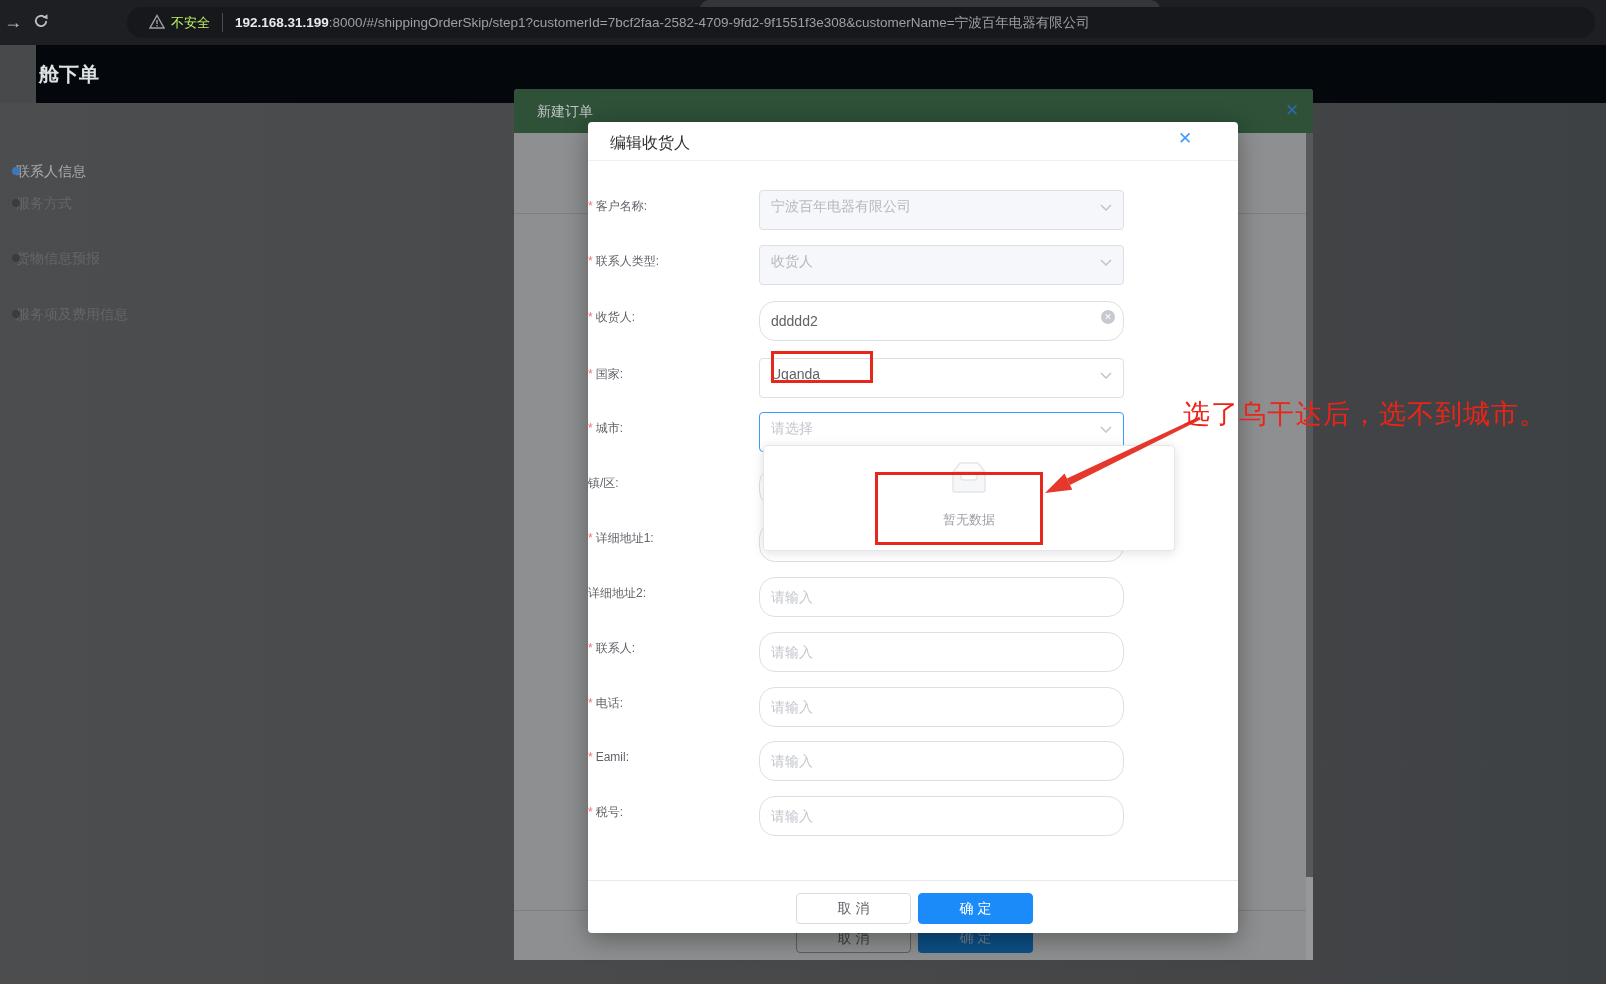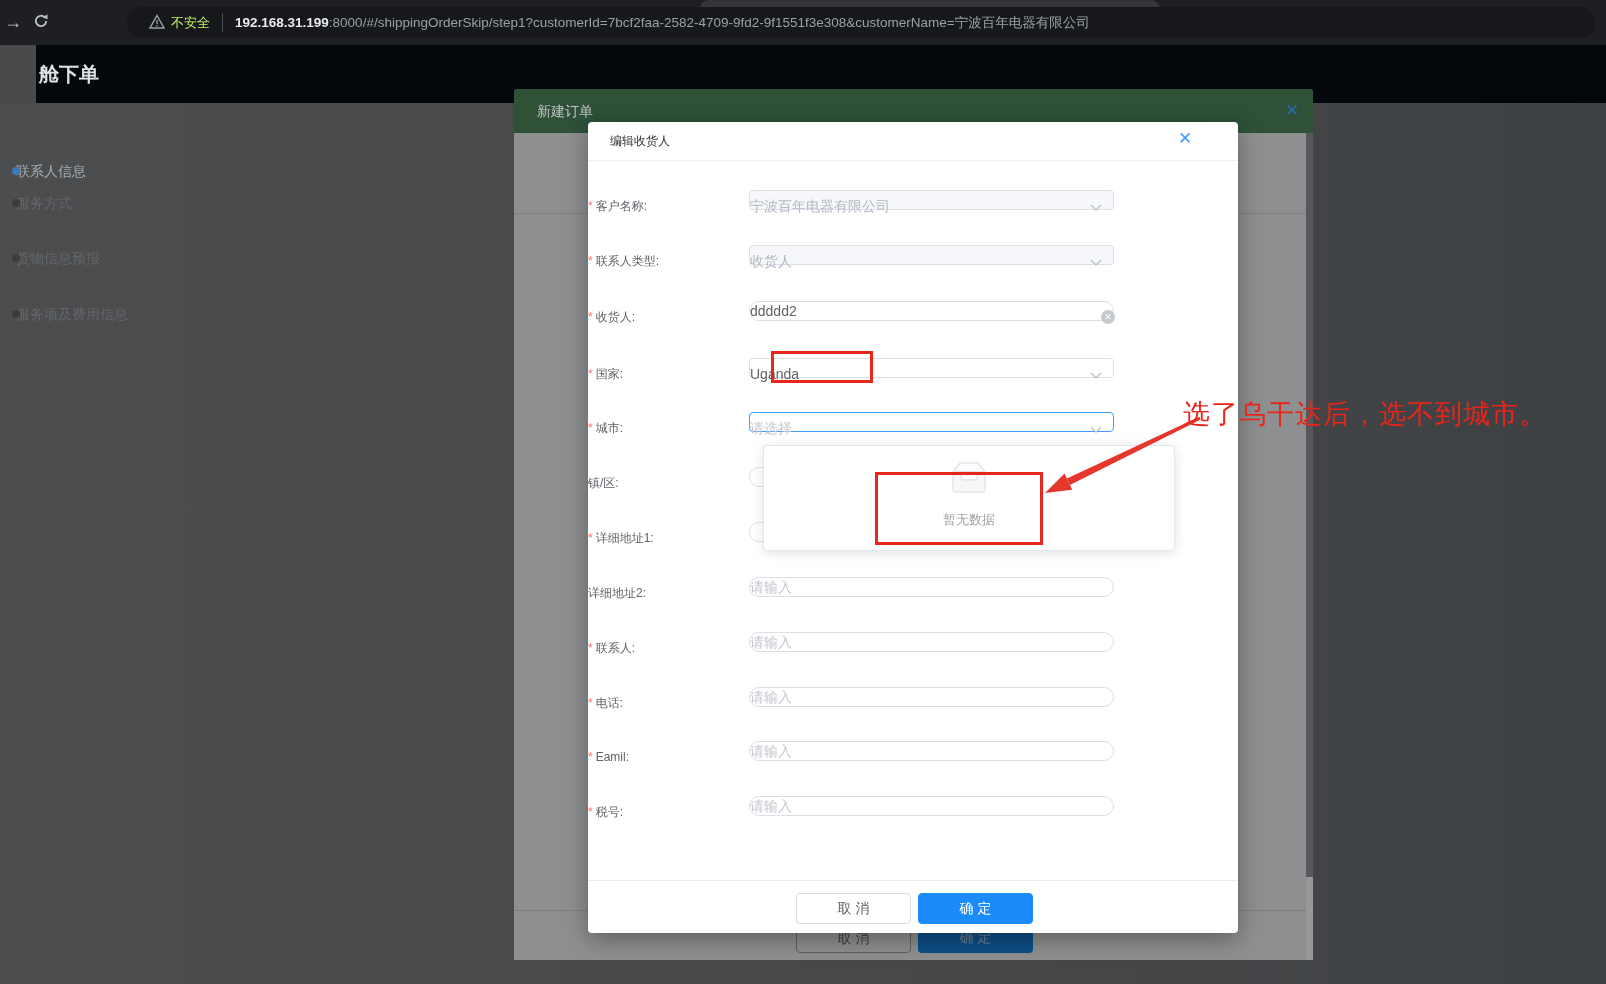--- a/index.html
+++ b/index.html
@@ -46,7 +46,7 @@
   
   .dialog{position:absolute;left:588px;top:122px;width:650px;height:811px;background:#fff;border-radius:4px;
           box-shadow:0 6px 24px rgba(0,0,0,.35);}
-  .dlg-title{position:absolute;left:22px;top:11px;font-size:12px;color:#303133;}
+  .dlg-title{position:absolute;left:22px;top:11px;font-size:16px;color:#303133;}
   .dlg-close{position:absolute;left:590px;top:6px;font-size:17px;color:#419ef8;line-height:22px;cursor:pointer;}
   .dlg-headline{position:absolute;left:0;top:38px;width:100%;height:1px;background:#eef0f2;}
 

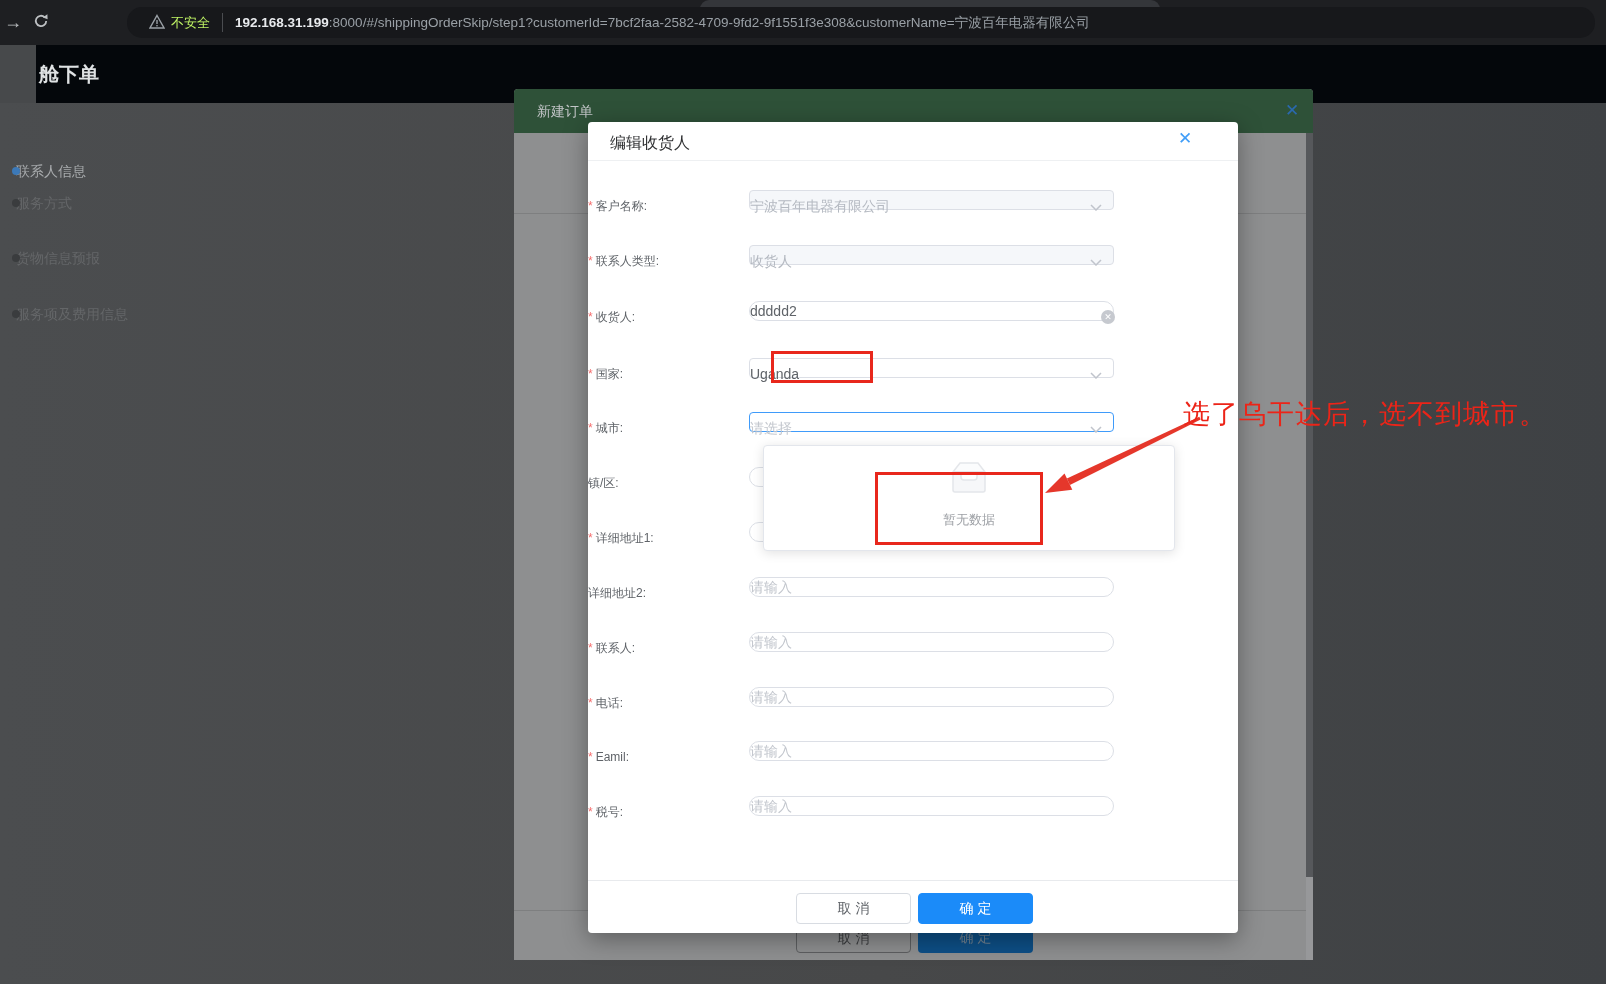--- a/index.html
+++ b/index.html
@@ -53,8 +53,8 @@
   .row{position:absolute;left:0;width:100%;height:32px;}
   .lbl{position:absolute;left:0;width:164px;text-align:left;line-height:32px;font-size:12px;color:#5f6368;white-space:nowrap;}
   .req{color:#f56c6c;margin-right:3px;}
-  .ctrl{position:absolute;left:161px;width:365px;height:20px;border:1px solid #dcdfe6;border-radius:4px;
-        background:#fff;line-height:30px;padding:0 30px 0 0;font-size:14px;color:#5f6368;}
+  .ctrl{position:absolute;left:171px;width:365px;height:40px;border:1px solid #dcdfe6;border-radius:4px;
+        background:#fff;line-height:30px;padding:0 30px 0 11px;font-size:14px;color:#5f6368;}
   .ctrl.disabled{background:#f5f7fa;}
   .ctrl.disabled .val{color:#b4b9c1;}
   .ctrl.focused{border:1px solid #3f9bfa;}

